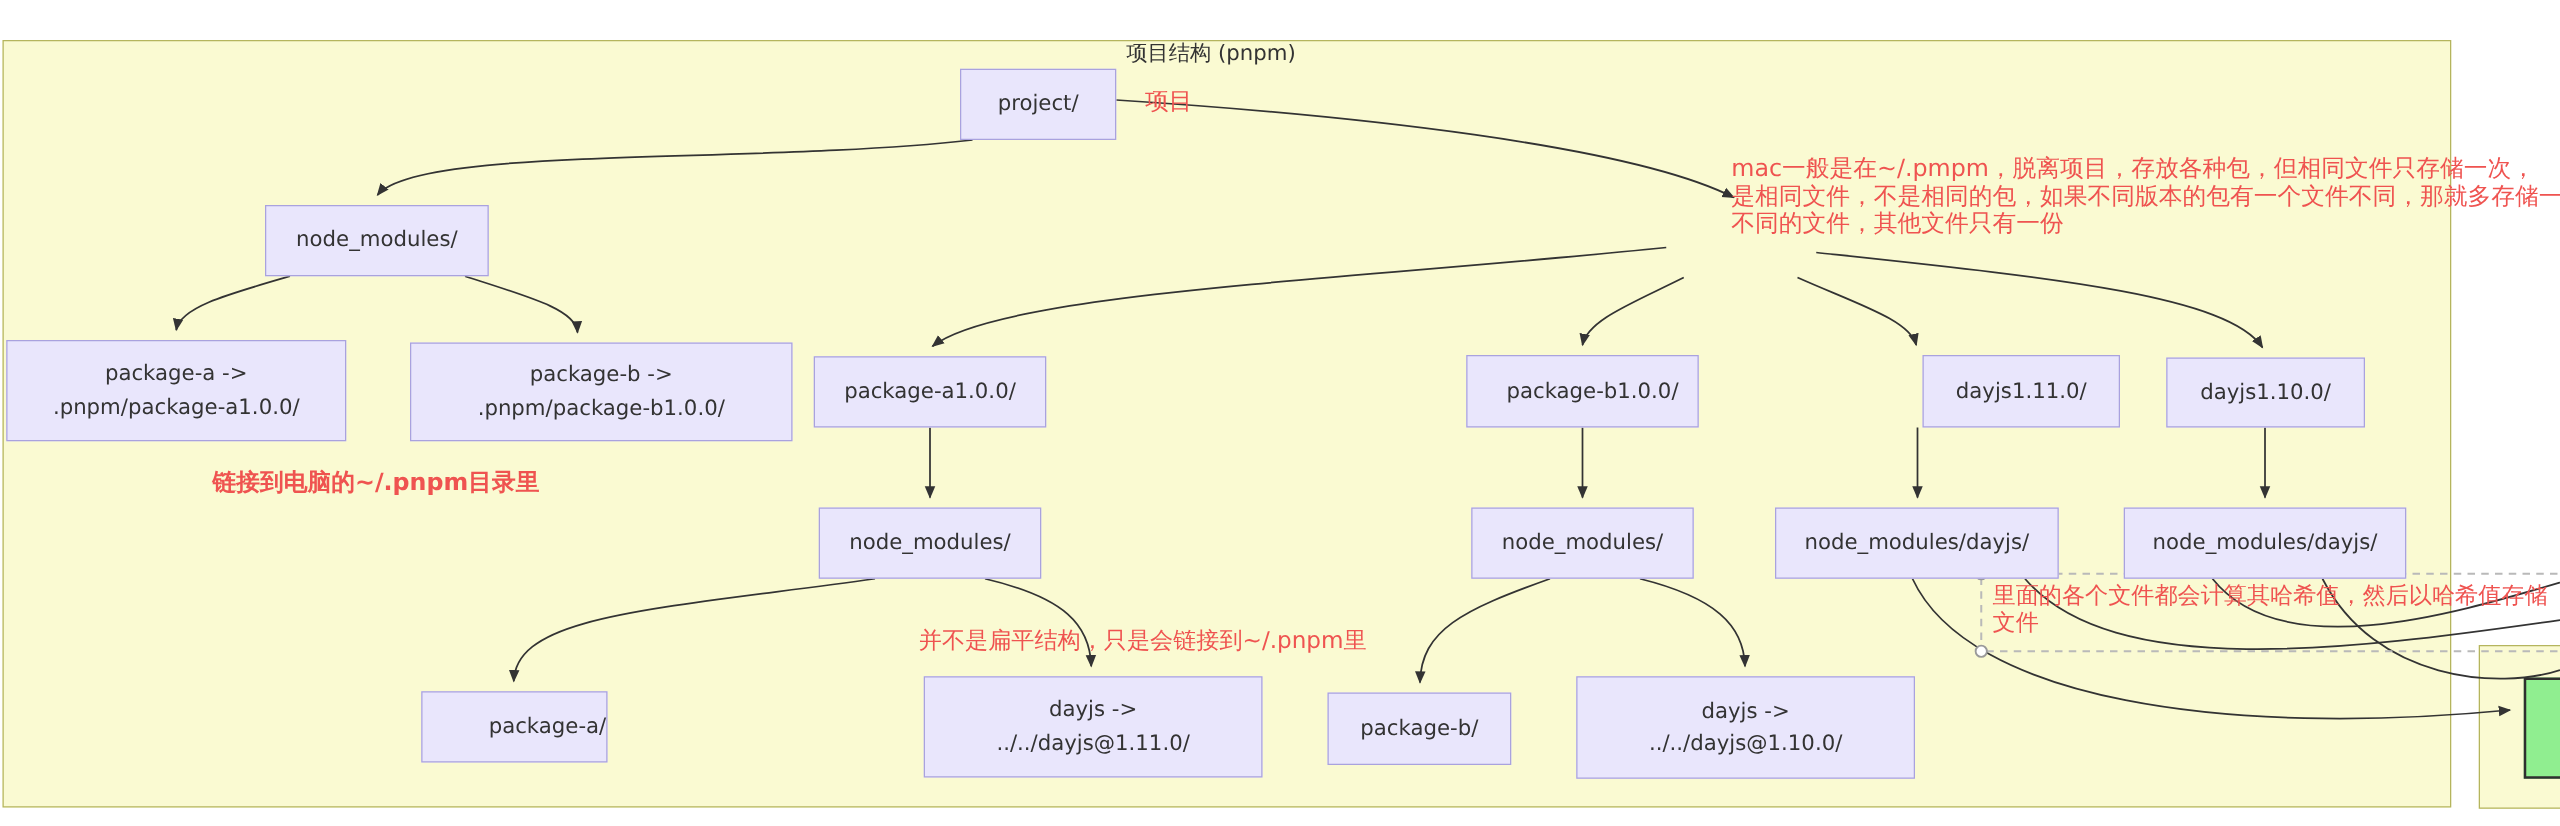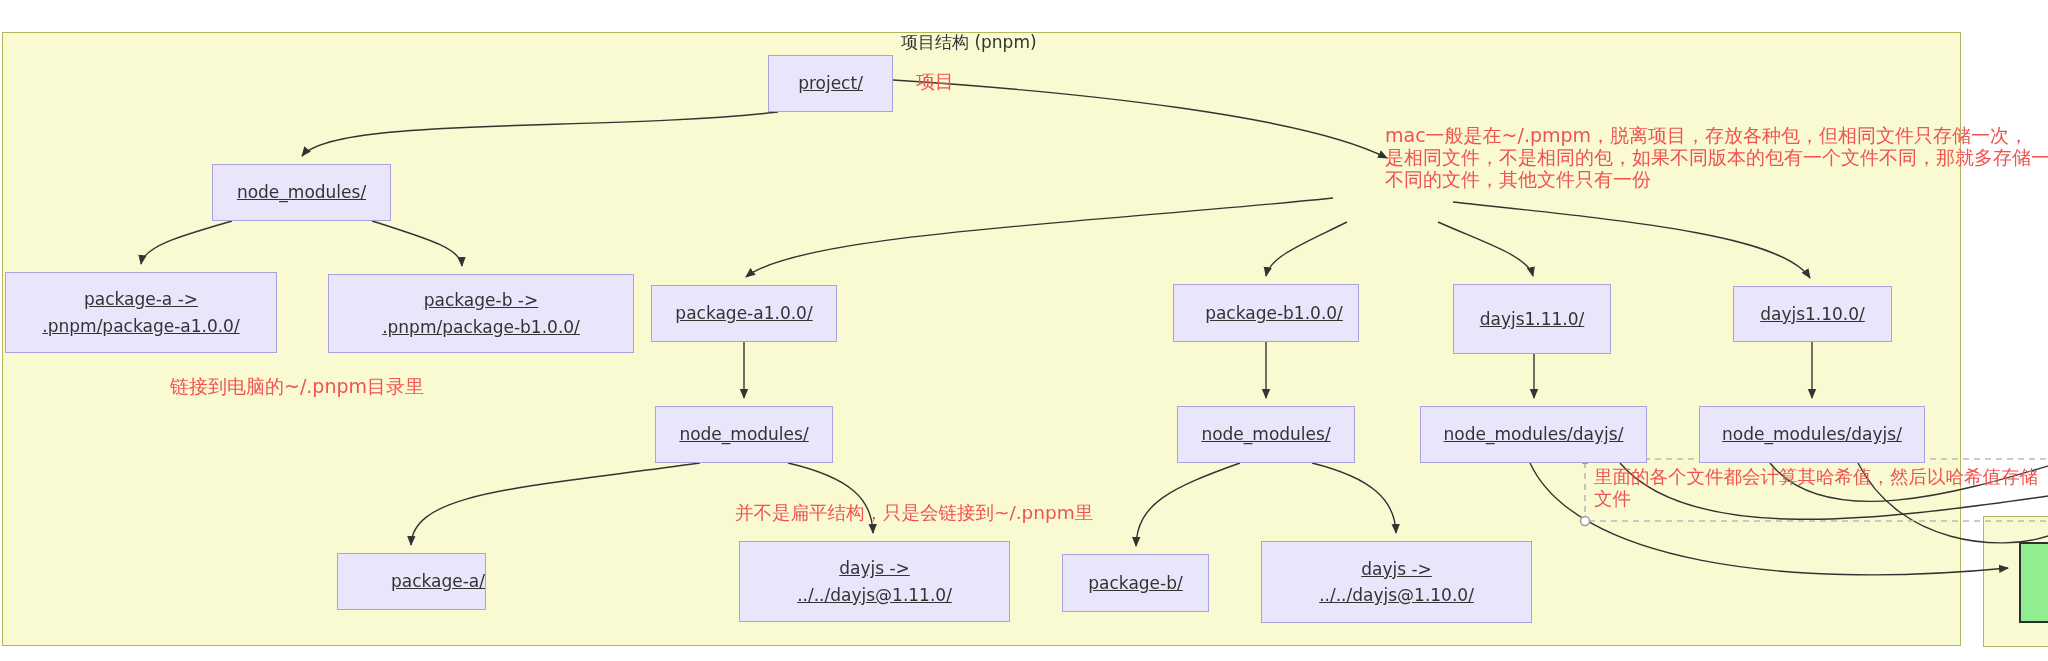--- a/index.html
+++ b/index.html
@@ -18,7 +18,7 @@
 
   .node{position:absolute;box-sizing:border-box;background:var(--node-fill);border:1.5px solid var(--node-border);
         display:flex;flex-direction:column;align-items:center;justify-content:center;
-        color:var(--text);font-size:17px;line-height:1.55;text-align:center;white-space:nowrap;text-decoration:underline;}
+        color:var(--text);font-size:17px;line-height:1.55;text-align:center;white-space:nowrap;}
   .note{position:absolute;color:var(--red);font-size:19px;line-height:22px;white-space:nowrap;}
   .note .nl{display:block;}
 

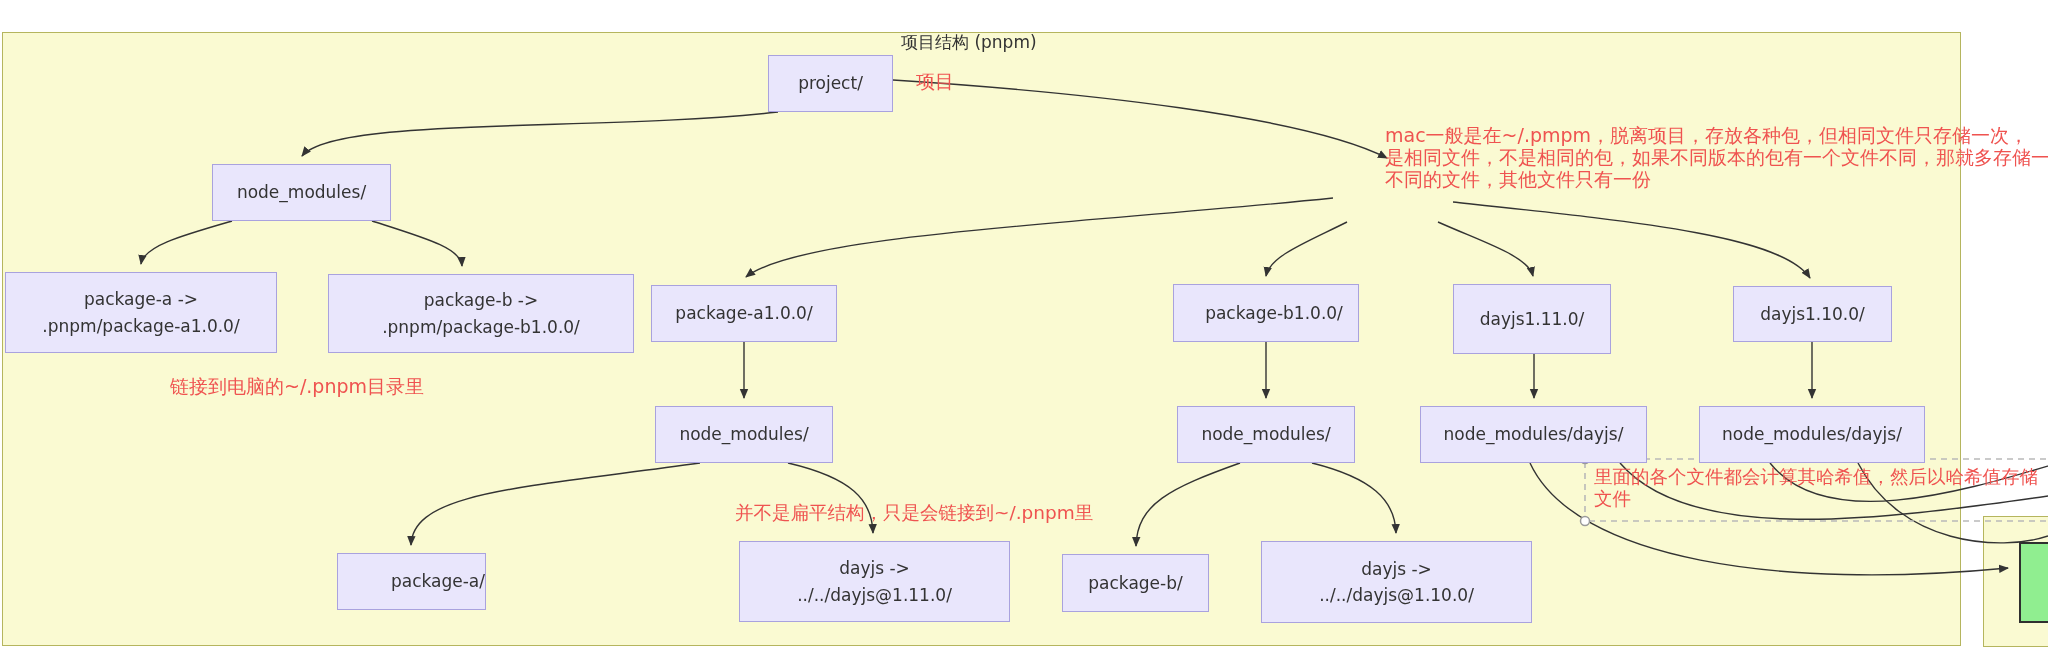--- a/index.html
+++ b/index.html
@@ -90,7 +90,7 @@
   <div class="node" style="left:1173px;top:284px;width:186px;height:58px;padding-left:16px;">
     <span>package-b1.0.0/</span>
   </div>
-  <div class="node" style="left:1453px;top:284px;width:158px;height:70px;text-align:center;">
+  <div class="node" style="left:1538px;top:284px;width:158px;height:58px;text-align:center;">
     <span>dayjs1.11.0/</span>
   </div>
   <div class="node" style="left:1733px;top:286px;width:159px;height:56px;">

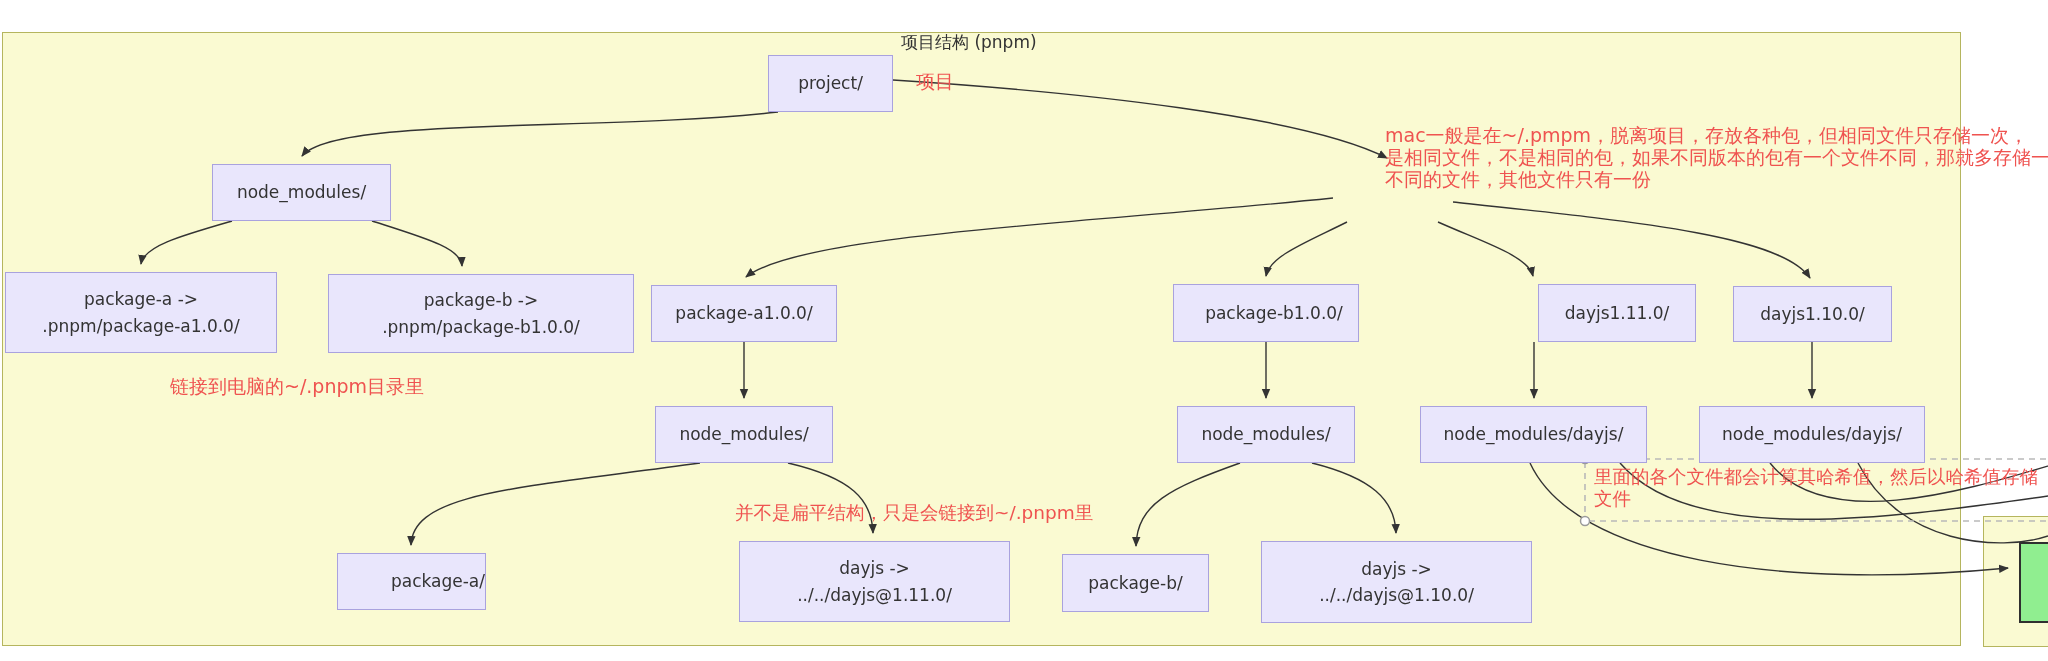--- a/index.html
+++ b/index.html
@@ -131,7 +131,7 @@
     <span class="nl">不同的文件，其他文件只有一份</span>
   </div>
 
-  <div class="note" style="left:170px;top:375px;">链接到电脑的~/.pnpm目录里</div>
+  <div class="note" style="left:170px;top:375px;font-weight:bold;">链接到电脑的~/.pnpm目录里</div>
 
   <div class="note" style="left:735px;top:502px;font-size:18.5px;">并不是扁平结构，只是会链接到~/.pnpm里</div>
 

